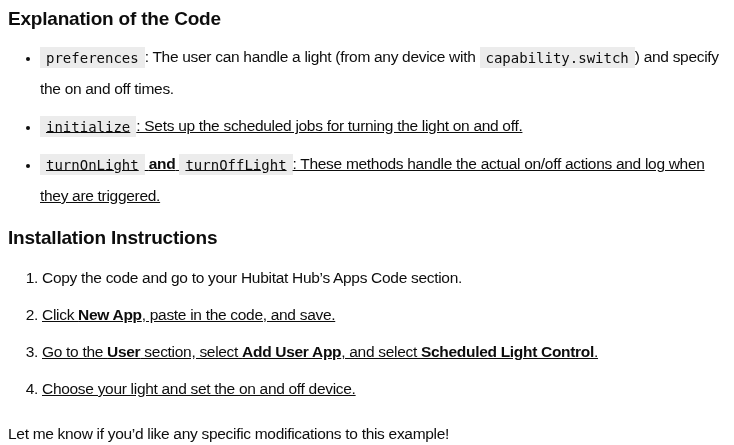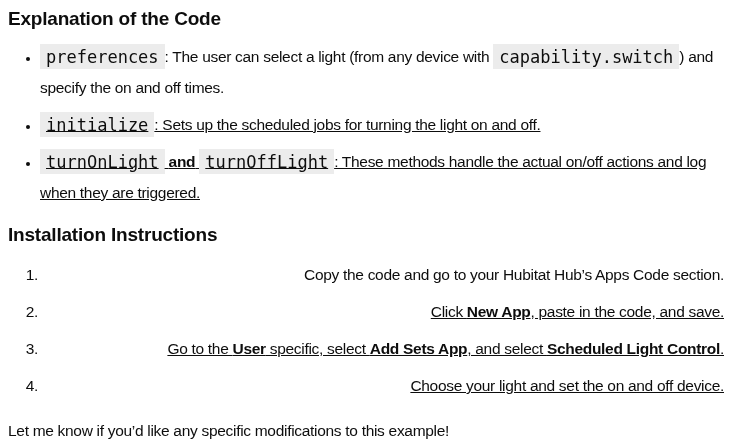--- a/index.html
+++ b/index.html
@@ -52,7 +52,7 @@
   }
   code.chip {
     font-family: "DejaVu Sans Mono", monospace;
-    font-size: 17px;
+    font-size: 14px;
     letter-spacing: 0;
     background: #ececec;
     color: #0d0d0d;

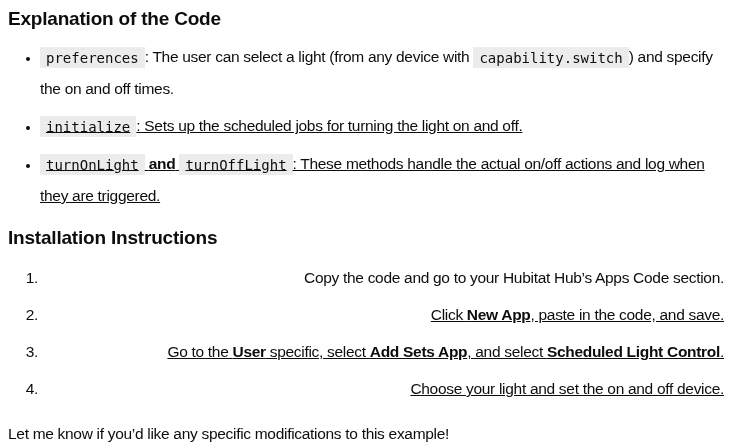--- a/index.html
+++ b/index.html
@@ -76,7 +76,7 @@
   <h3 class="section-heading">Explanation of the Code</h3>
 
   <ul class="bullets">
-    <li><code class="chip">preferences</code><span>: The user can select a light (from any device with </span><code class="chip">capability.switch</code><span>) and specify the on and off times.</span></li>
+    <li><code class="chip">preferences</code><span>: The user can handle a light (from any device with </span><code class="chip">capability.switch</code><span>) and specify the on and off times.</span></li>
     <li><code class="chip">initialize</code><span>: Sets up the scheduled jobs for turning the light on and off.</span></li>
     <li><code class="chip">turnOnLight</code><span> </span><strong>and</strong><span> </span><code class="chip">turnOffLight</code><span>: These methods handle the actual on/off actions and log when they are triggered.</span></li>
   </ul>

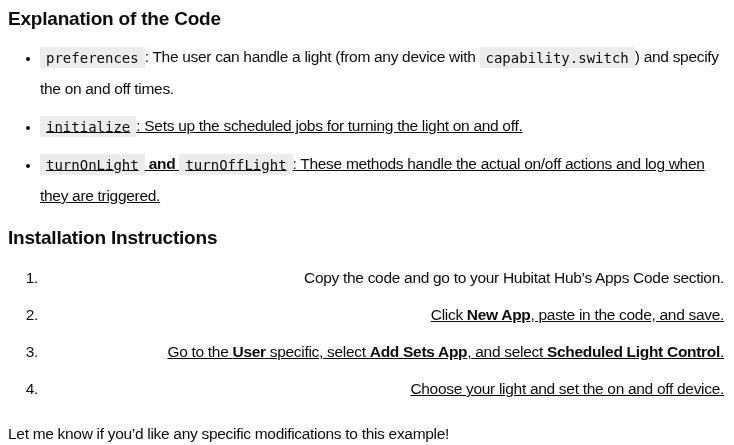--- a/index.html
+++ b/index.html
@@ -41,7 +41,6 @@
   ol.steps {
     margin: 0;
     padding: 0 0 0 34px;
-    text-align: right;
   }
   li {
     line-height: 31px;

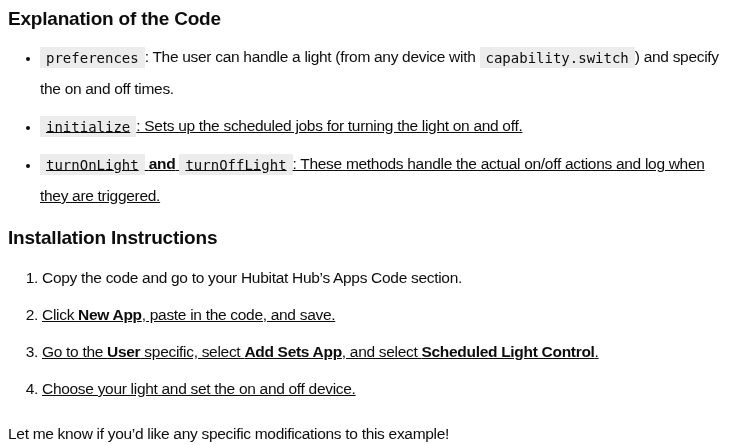--- a/index.html
+++ b/index.html
@@ -85,7 +85,7 @@
   <ol class="steps">
     <li><span>Copy the code and go to your Hubitat Hub’s Apps Code section.</span></li>
     <li><span>Click </span><strong>New App</strong><span>, paste in the code, and save.</span></li>
-    <li><span>Go to the </span><strong>User</strong><span> specific, select </span><strong>Add Sets App</strong><span>, and select </span><strong>Scheduled Light Control</strong><span>.</span></li>
+    <li><span>Go to the </span><strong>User</strong><span> section, select </span><strong>Add Sets App</strong><span>, and select </span><strong>Scheduled Light Control</strong><span>.</span></li>
     <li><span>Choose your light and set the on and off device.</span></li>
   </ol>
 

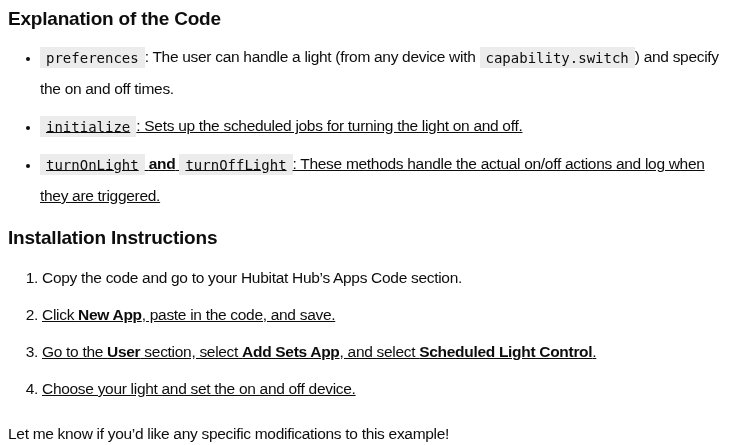--- a/index.html
+++ b/index.html
@@ -85,7 +85,7 @@
   <ol class="steps">
     <li><span>Copy the code and go to your Hubitat Hub’s Apps Code section.</span></li>
     <li><span>Click </span><strong>New App</strong><span>, paste in the code, and save.</span></li>
-    <li><span>Go to the </span><strong>User</strong><span> section, select </span><strong>Add Sets App</strong><span>, and select </span><strong>Scheduled Light Control</strong><span>.</span></li>
+    <li><span>Go to the </span><strong>User</strong><span> section, select </span><strong>Add User App</strong><span>, and select </span><strong>Scheduled Light Control</strong><span>.</span></li>
     <li><span>Choose your light and set the on and off device.</span></li>
   </ol>
 

